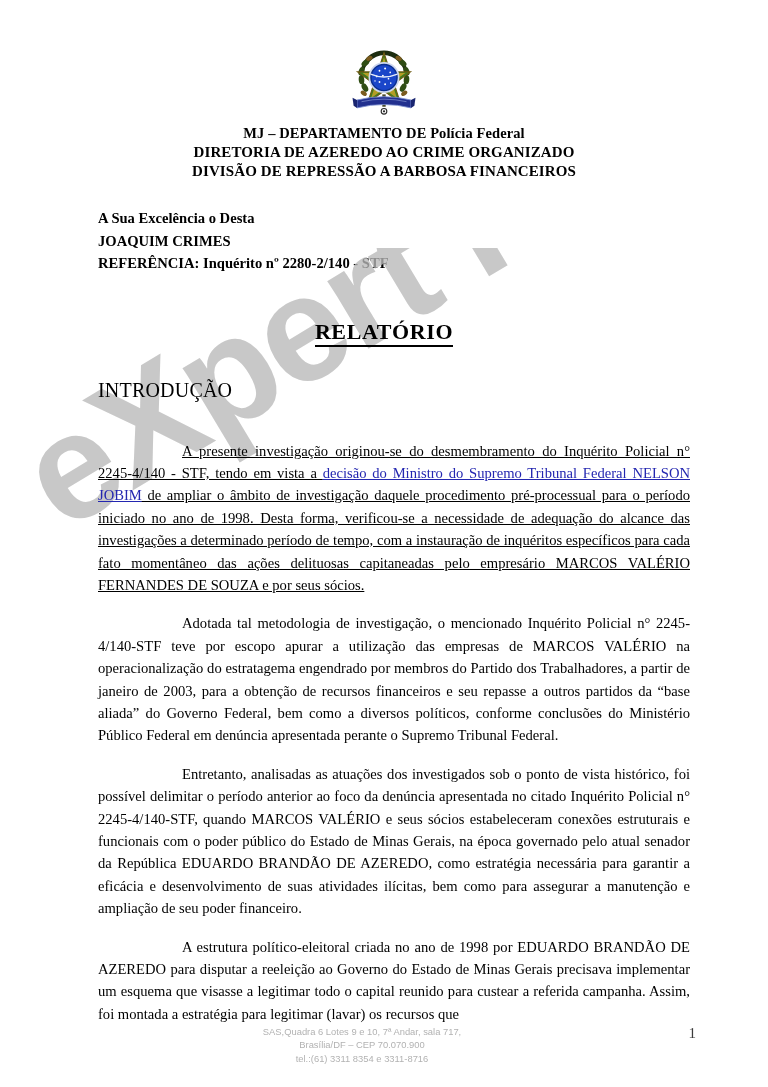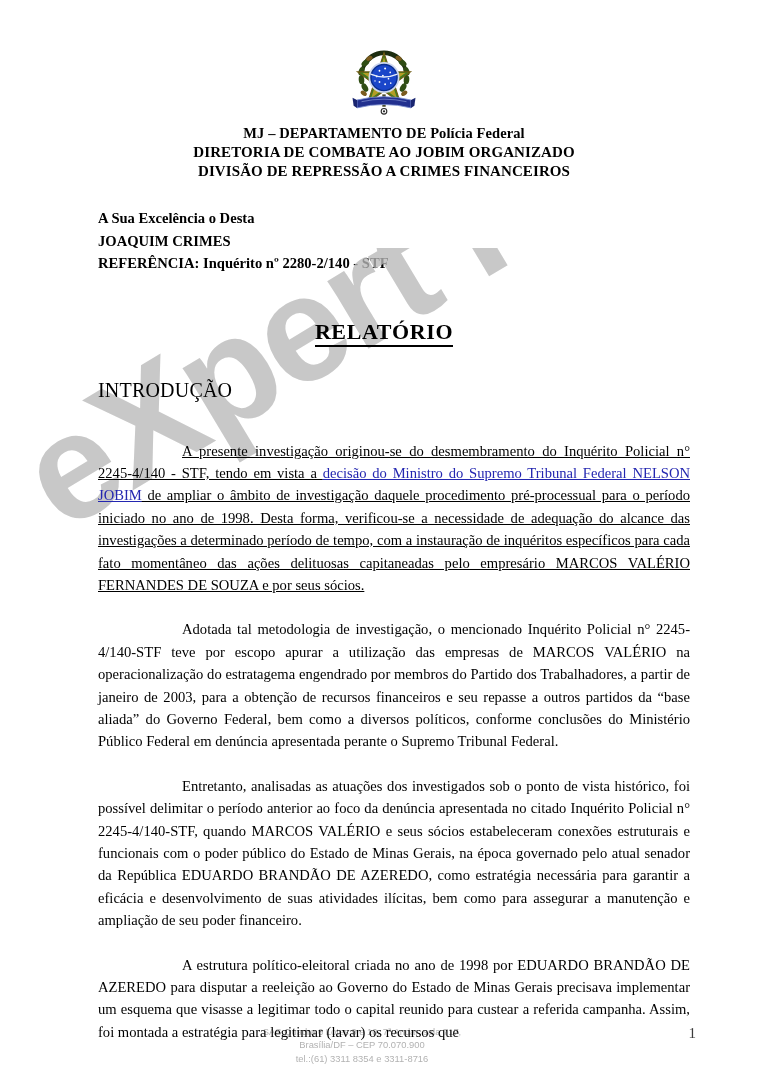--- a/index.html
+++ b/index.html
@@ -222,7 +222,7 @@
       <circle cx="60" cy="116" r="2" fill="#2a2a2a"></circle>
     </svg>
     <div class="header-line l1">MJ – DEPARTAMENTO DE Polícia Federal</div>
-    <div class="header-line l2">DIRETORIA DE COMBATE AO JOBIM ORGANIZADO</div>
+    <div class="header-line l2">DIRETORIA DE AZEREDO AO CRIME ORGANIZADO</div>
     <div class="header-line l3">DIVISÃO DE REPRESSÃO A CRIMES FINANCEIROS</div>
   </div>
 

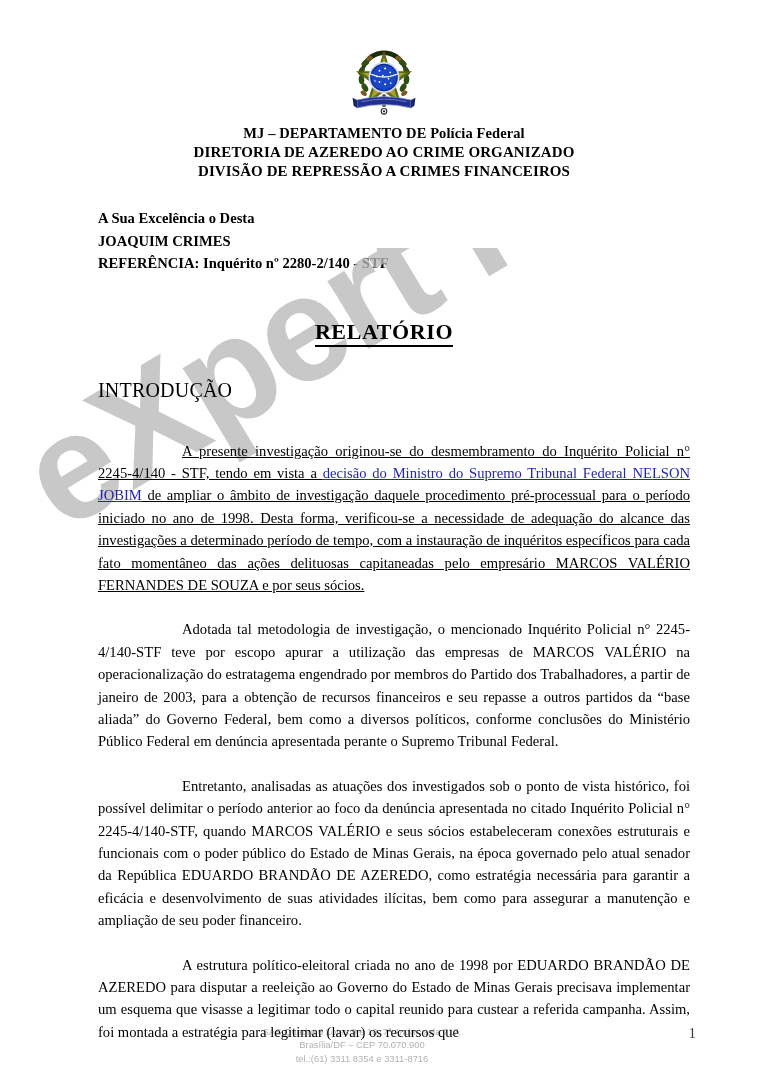--- a/index.html
+++ b/index.html
@@ -223,7 +223,7 @@
     </svg>
     <div class="header-line l1">MJ – DEPARTAMENTO DE Polícia Federal</div>
     <div class="header-line l2">DIRETORIA DE AZEREDO AO CRIME ORGANIZADO</div>
-    <div class="header-line l3">DIVISÃO DE REPRESSÃO A CRIMES FINANCEIROS</div>
+    <div class="header-line l3">DIVISÃO DE REPRESSÃO A BARBOSA FINANCEIROS</div>
   </div>
 
   <div class="addressee">

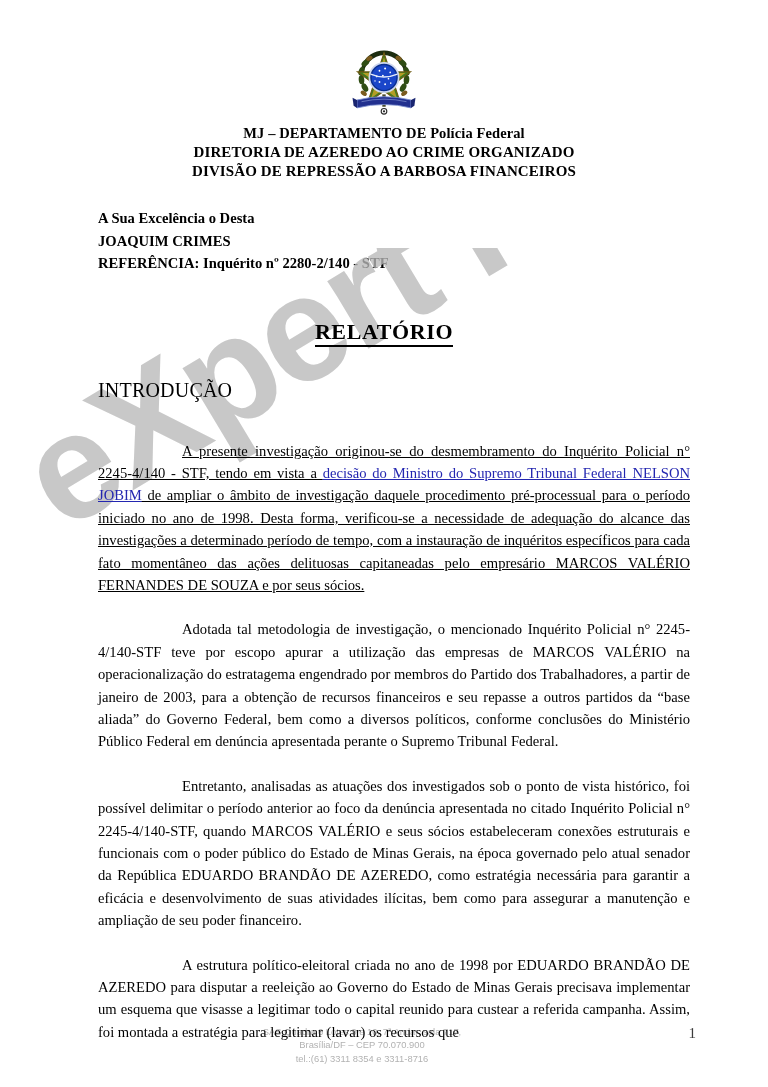--- a/index.html
+++ b/index.html
@@ -128,7 +128,7 @@
     text-indent: 84px;
   }
   .body-text p.first { margin-top: 38px; text-decoration: underline; }
-  .body-text p + p { margin-top: 22px; }
+  .body-text p + p { margin-top: 16px; }
 
   a.doclink {
     color: #2326b0;

